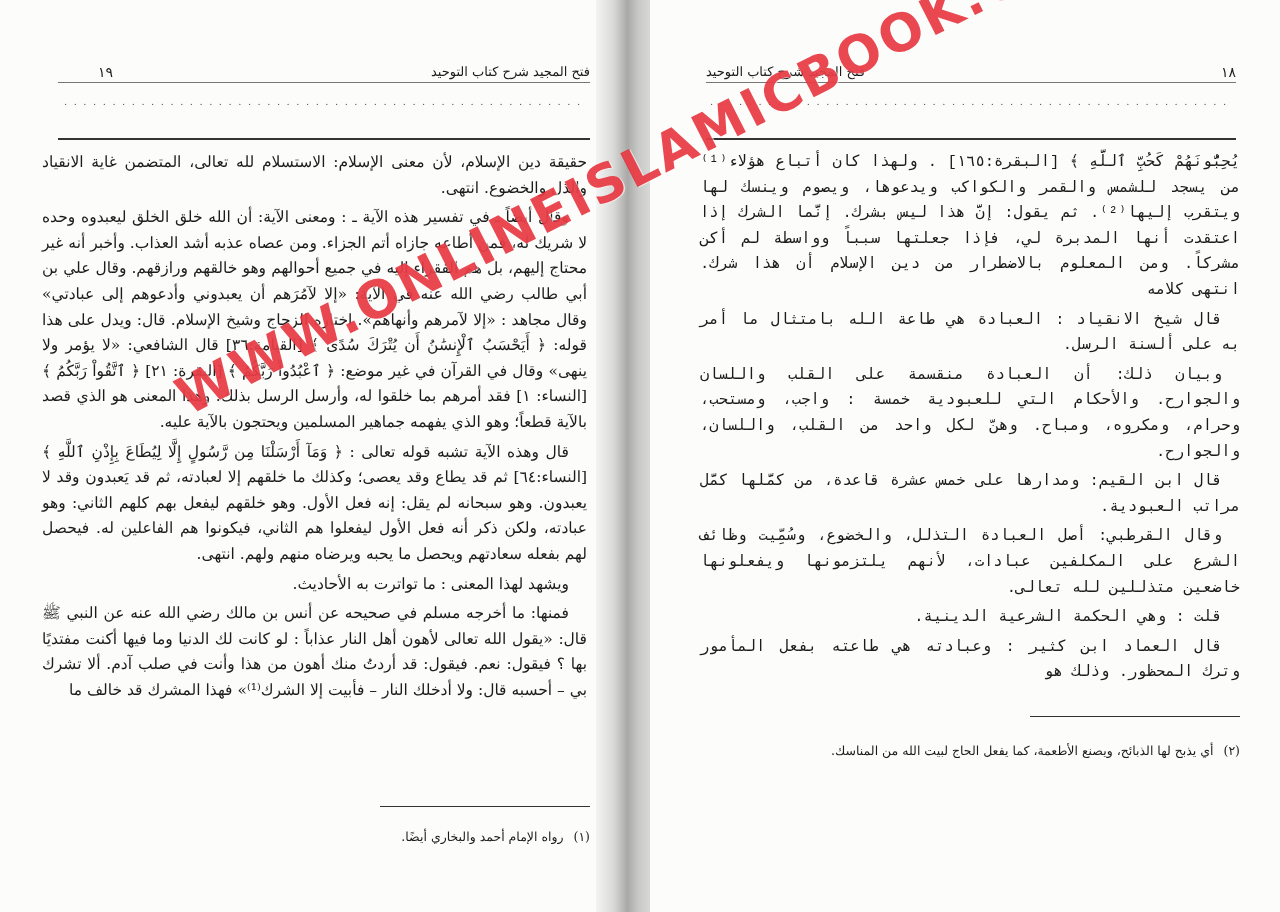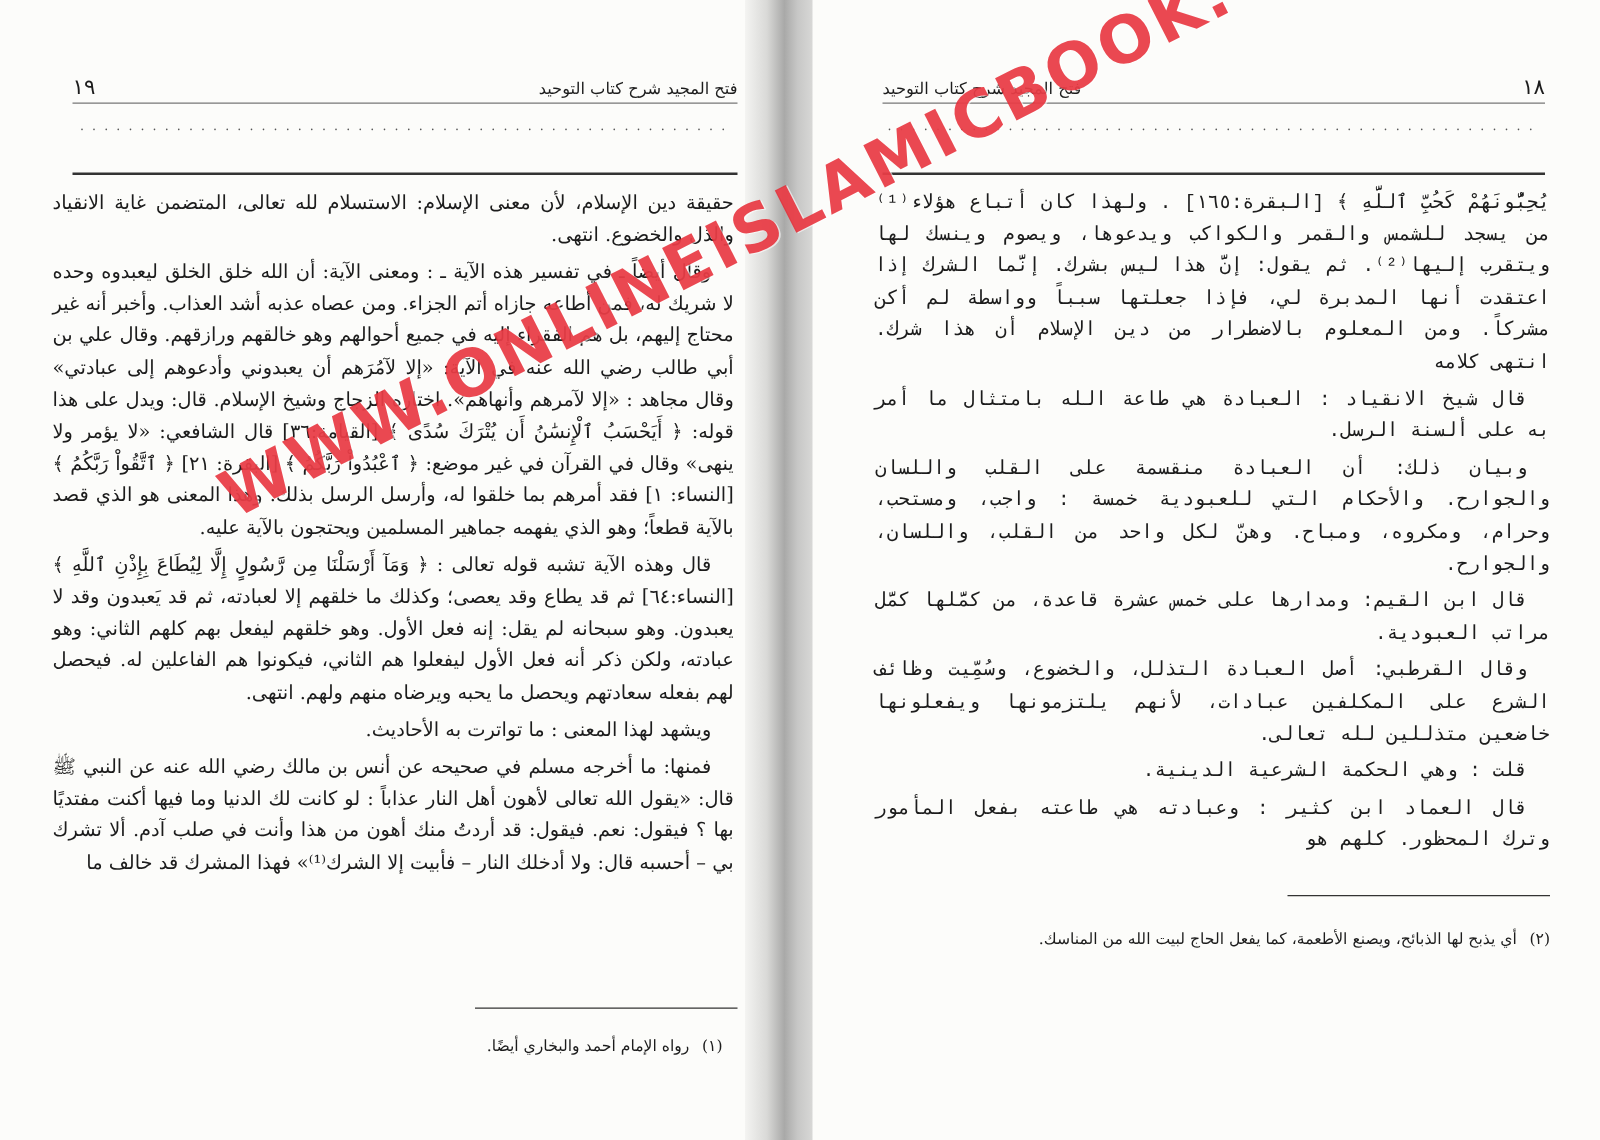--- a/index.html
+++ b/index.html
@@ -25,7 +25,7 @@
     }
     .page-left .running-head { left: 58px; width: 532px; }
     .page-right .running-head { left: 56px; width: 530px; }
-    .page-number { font-size: 17px; direction: ltr; padding-bottom: 2px; }
+    .page-number { font-size: 14px; direction: ltr; padding-bottom: 2px; margin-left: 40px; }
     .book-title { padding-bottom: 3px; }
     .dots {
       position: absolute; top: 96px; height: 12px; overflow: hidden; white-space: nowrap;

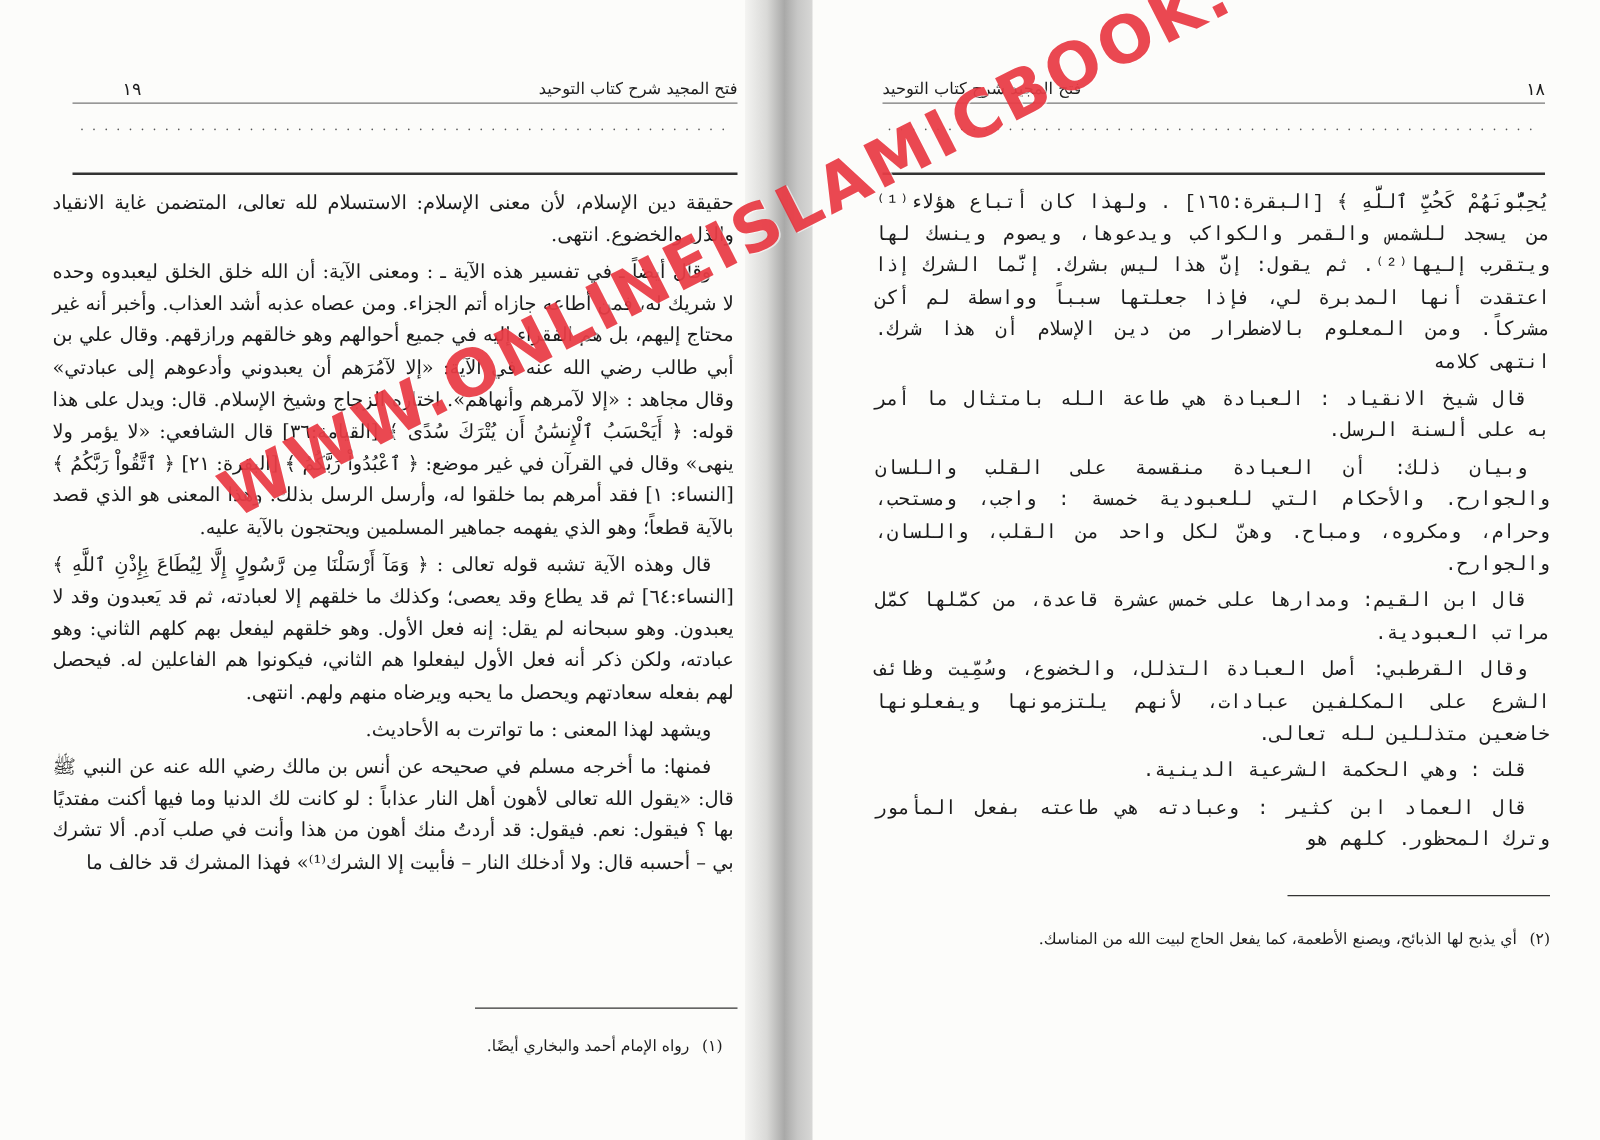--- a/index.html
+++ b/index.html
@@ -115,7 +115,7 @@
       <p class="para indent">قال ابن القيم: ومدارها على خمس عشرة قاعدة، من كمَّلها كمَّل مراتب العبودية.</p>
       <p class="para indent">وقال القرطبي: أصل العبادة التذلل، والخضوع، وسُمِّيت وظائف الشرع على المكلفين عبادات، لأنهم يلتزمونها ويفعلونها خاضعين متذللين لله تعالى.</p>
       <p class="para indent">قلت : وهي الحكمة الشرعية الدينية.</p>
-      <p class="para indent">قال العماد ابن كثير : وعبادته هي طاعته بفعل المأمور وترك المحظور. كلهم هو</p>
+      <p class="para indent">قال العماد ابن كثير : وعبادته هي طاعته بفعل المأمور وترك المحظور. وذلك هو</p>
     </div>
 
     <div class="fn-rule"></div>

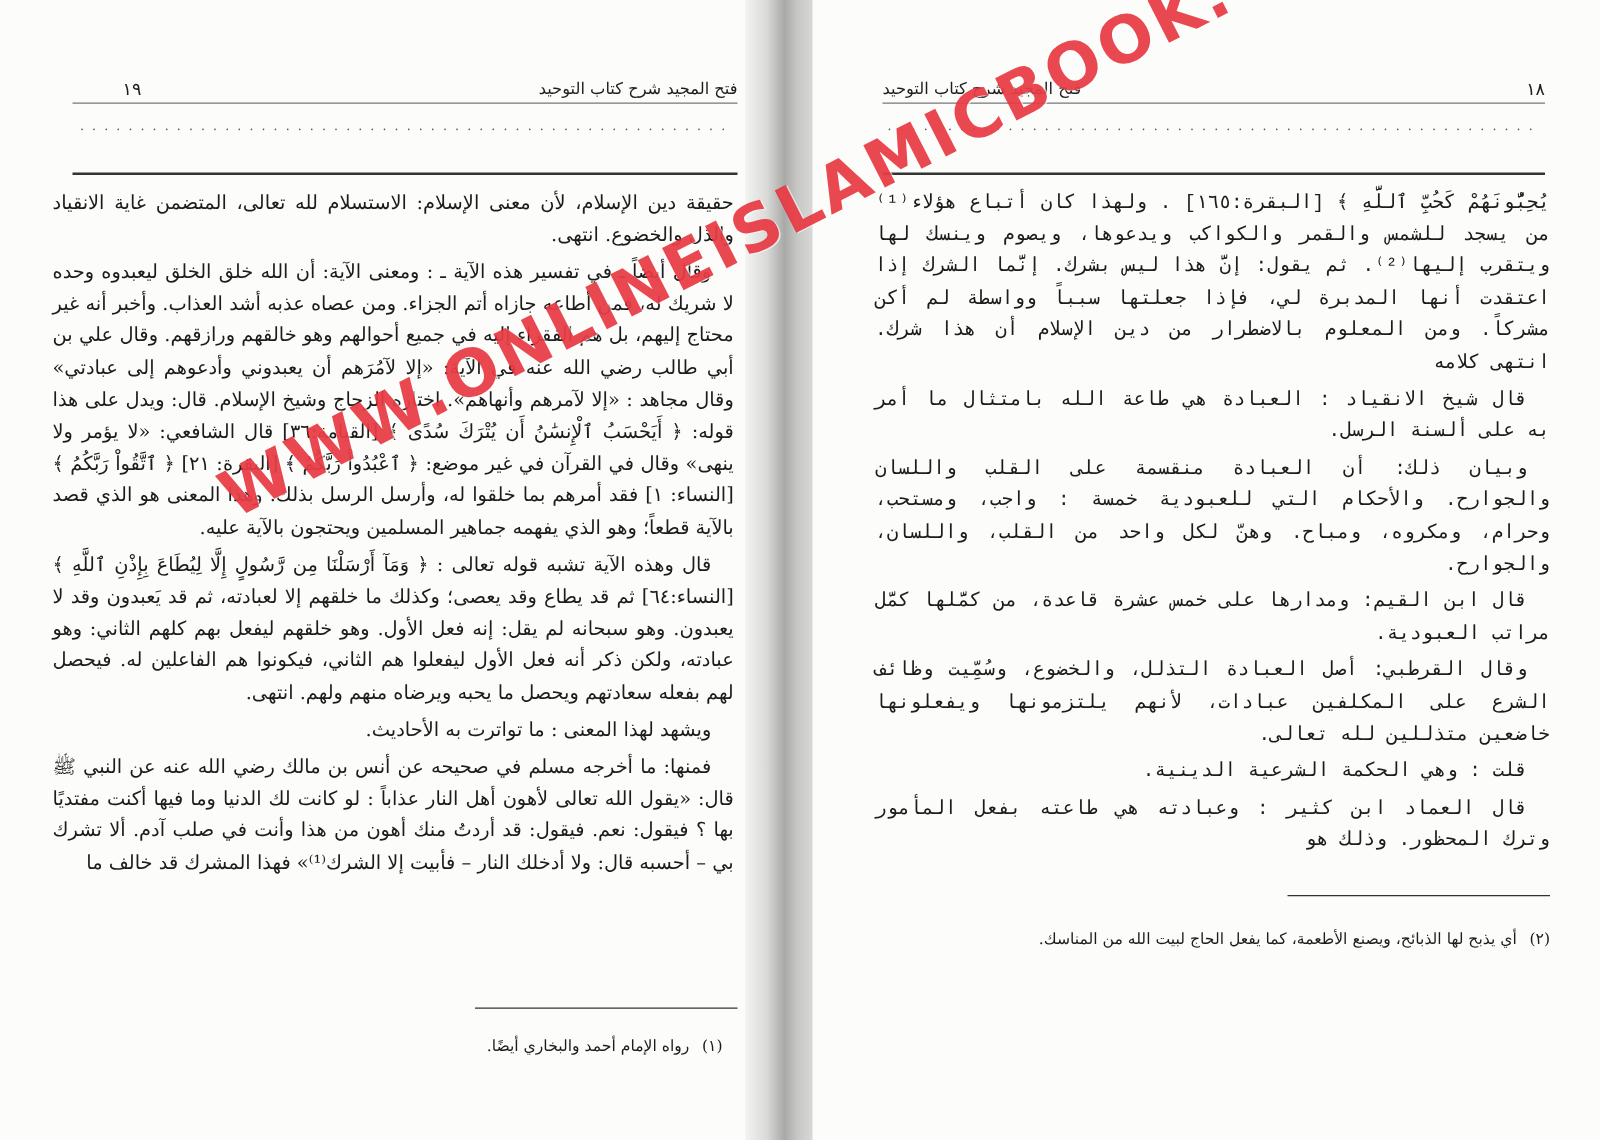--- a/index.html
+++ b/index.html
@@ -55,7 +55,7 @@
       position: absolute; direction: rtl; text-align: justify;
       font-size: 12.5px; line-height: 21px;
     }
-    .page-left .footnotes { top: 826px; left: 48px; width: 530px; }
+    .page-left .footnotes { top: 826px; left: 60px; width: 530px; }
     .page-right .footnotes { top: 740px; left: 60px; width: 530px; }
     .fn { margin: 0; }
     .fn-num { margin-left: 6px; }

